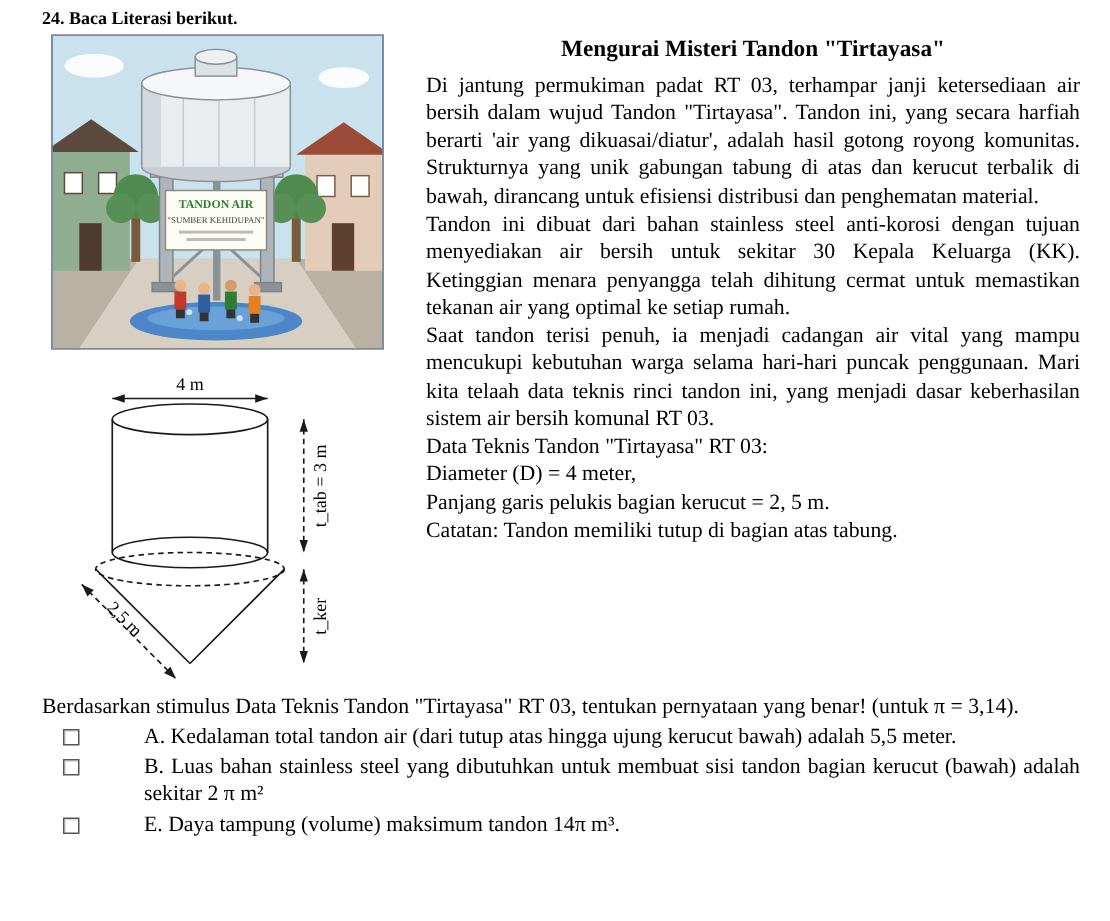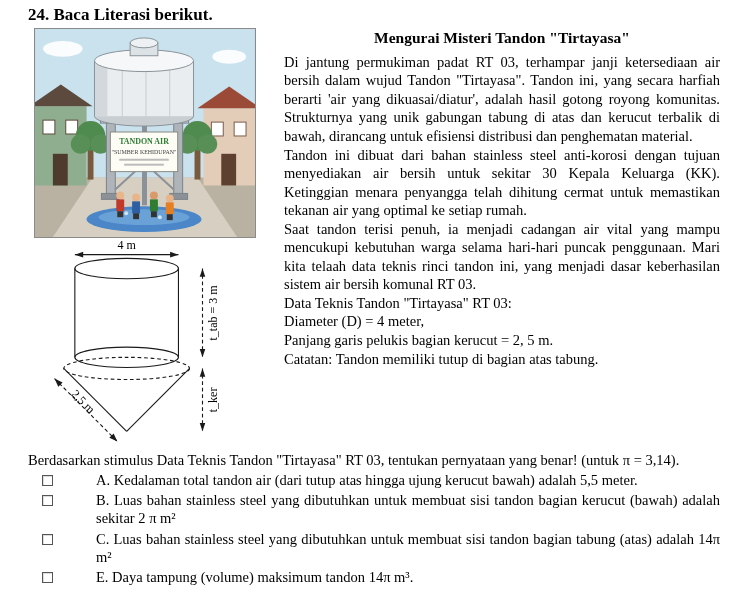--- a/index.html
+++ b/index.html
@@ -11,7 +11,7 @@
     overflow:hidden;
   }
   .page { width:740px; height:614px; padding:5px 20px 0 28px; }
-  .heading { font-size:17px; font-weight:bold; margin-bottom:3px; }
+  .heading { font-size:12px; font-weight:bold; margin-bottom:3px; }
   .content { display:flex; }
   .left-col { width:248px; flex:0 0 auto; padding-left:6px; }
   .illustration {

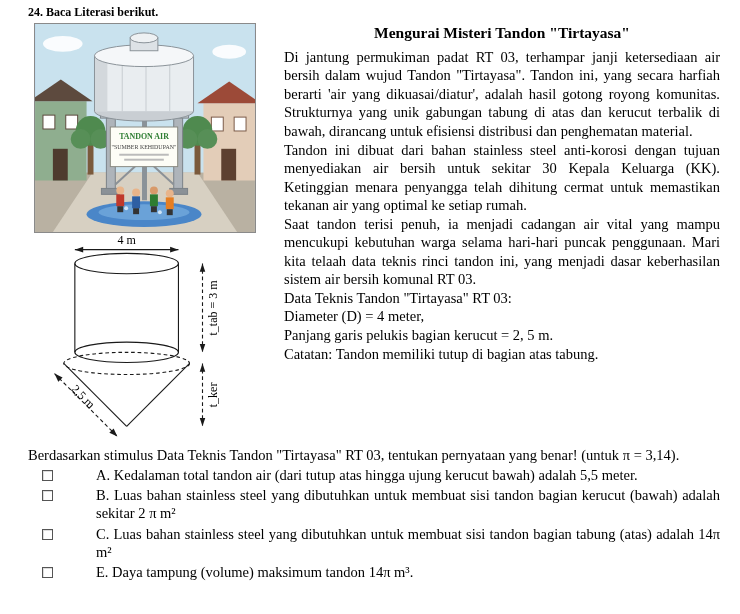--- a/index.html
+++ b/index.html
@@ -21,7 +21,7 @@
     overflow:hidden;
   }
   .illustration svg { display:block; width:100%; height:100%; }
-  .diagram { margin-top:0; margin-left:2px; width:224px; }
+  .diagram { margin-top:16px; margin-left:2px; width:224px; }
   .diagram svg { display:block; width:222px; height:auto; }
   .right-col { flex:1; padding-left:8px; font-size:14.5px; line-height:1.28; }
   .article-title { text-align:center; font-weight:bold; font-size:15.5px; margin-bottom:5px; }

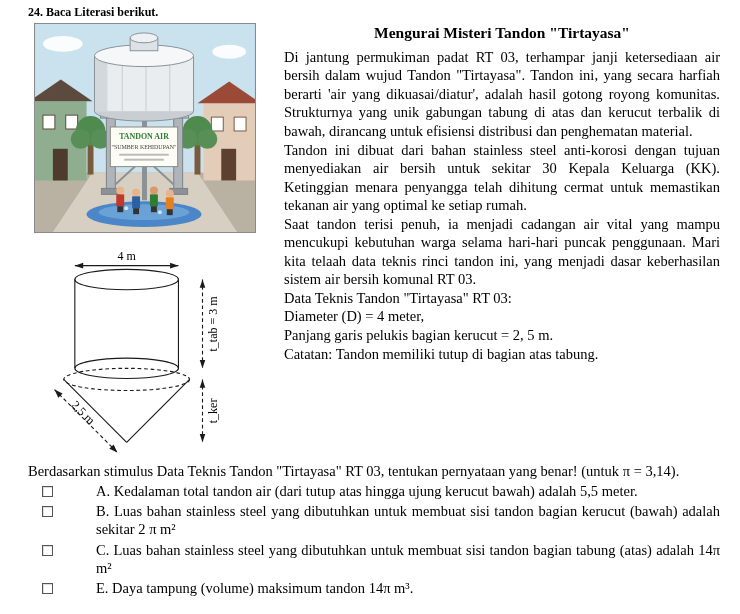--- a/index.html
+++ b/index.html
@@ -234,10 +234,6 @@
       </div>
       <div class="option">
         <span class="checkbox"></span>
-        <span class="option-text">C. Luas bahan stainless steel yang dibutuhkan untuk membuat sisi tandon bagian tabung  (atas) adalah 14π m²</span>
-      </div>
-      <div class="option">
-        <span class="checkbox"></span>
         <span class="option-text">E. Daya tampung (volume) maksimum tandon 14π m³.</span>
       </div>
     </div>

